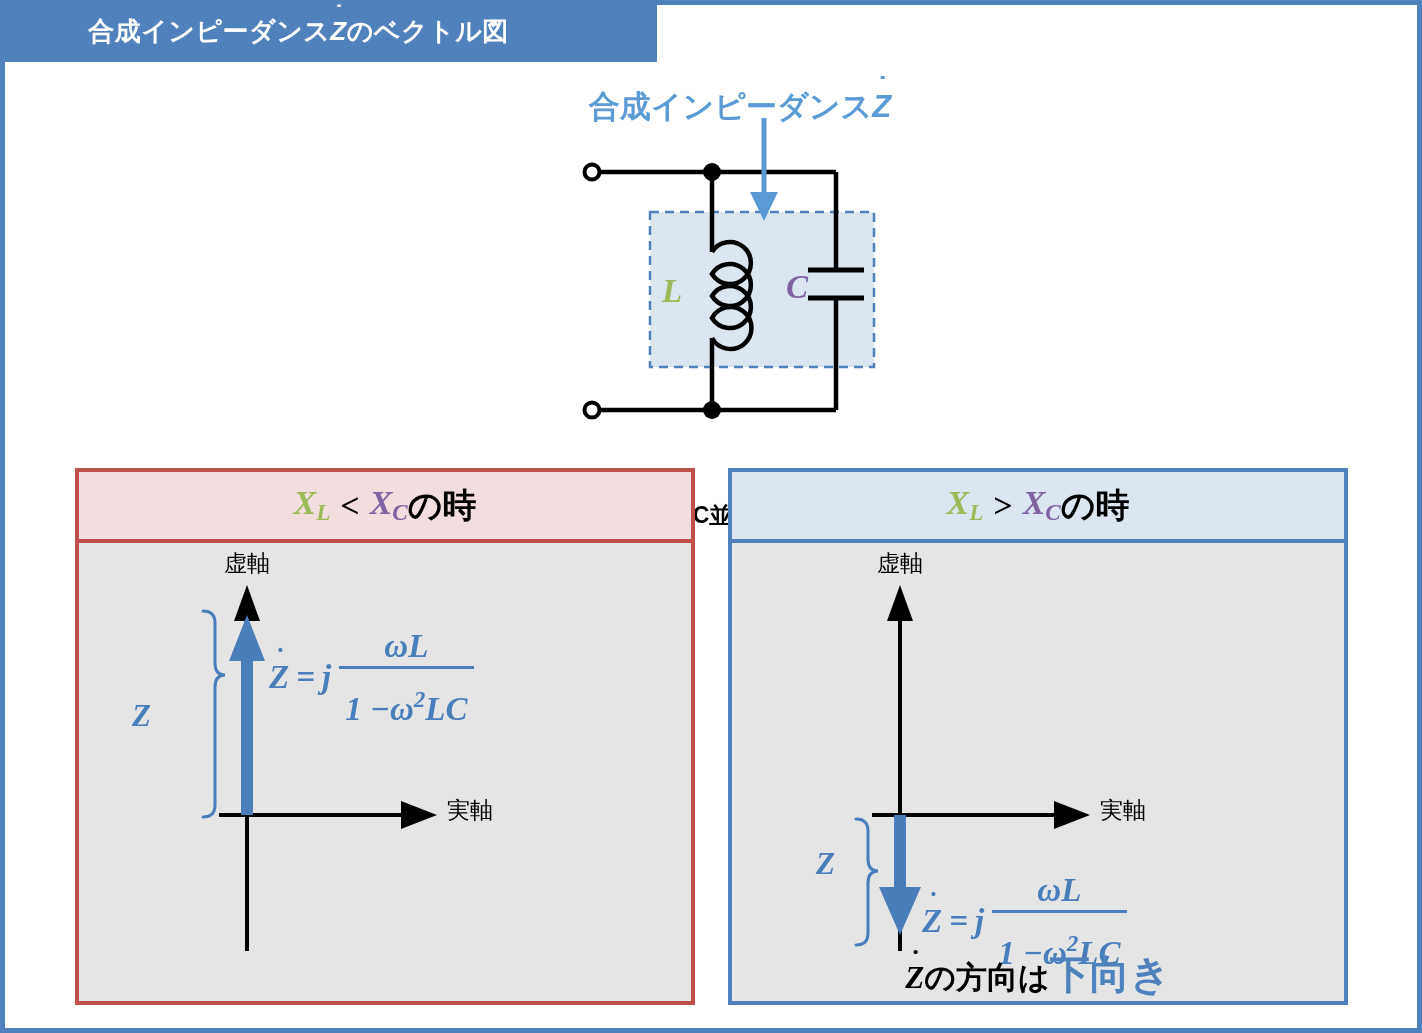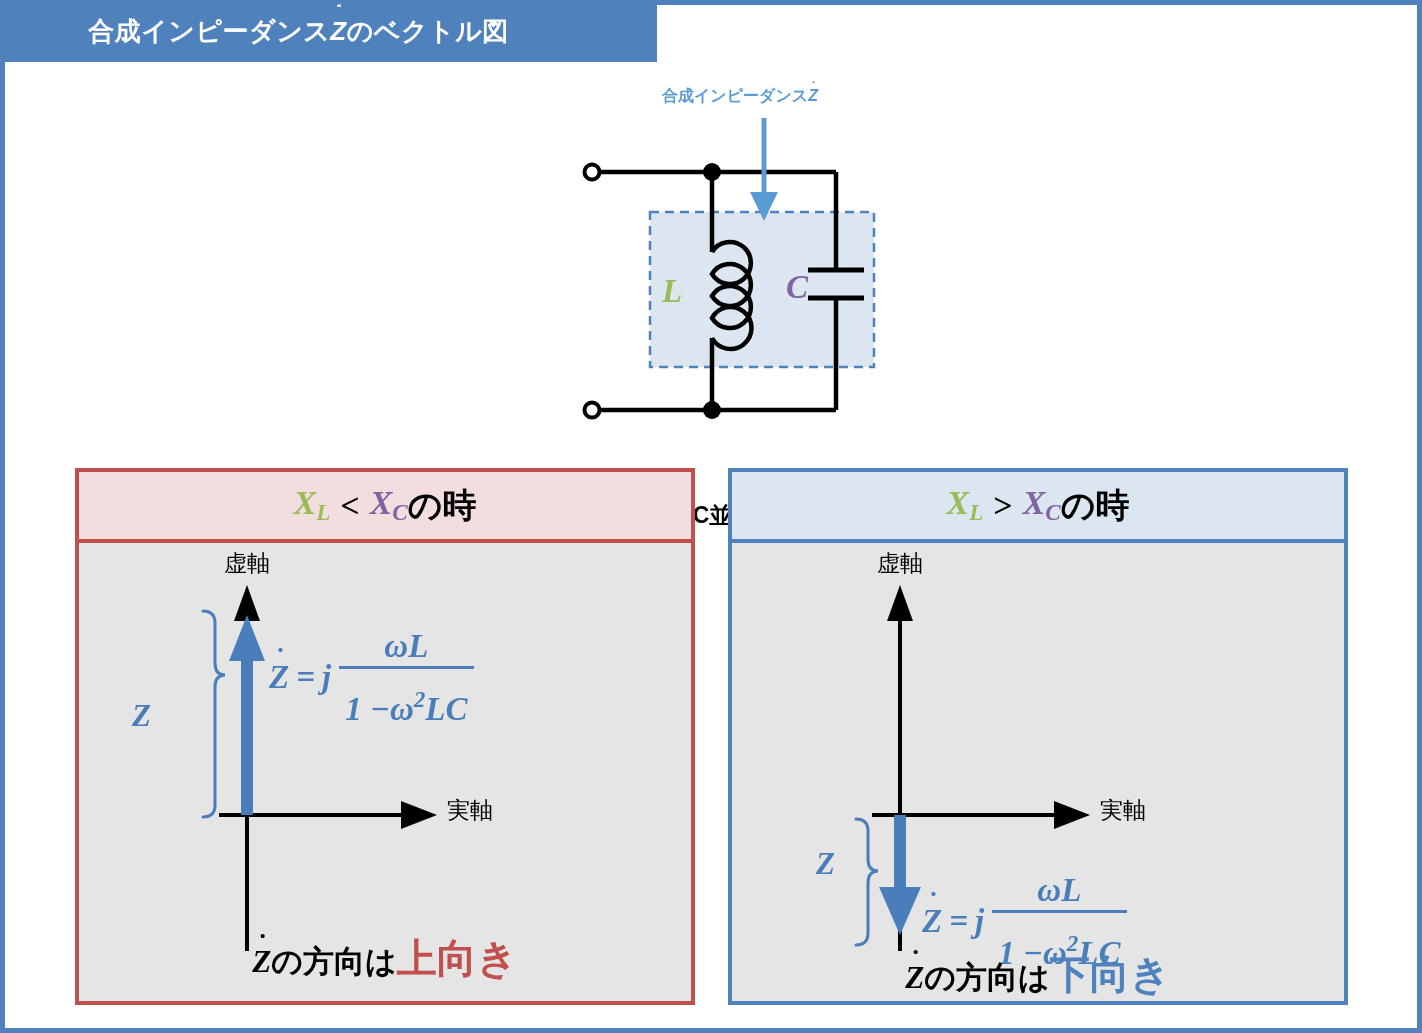--- a/index.html
+++ b/index.html
@@ -34,7 +34,7 @@
   .circuit{position:absolute;left:540px;top:80px;width:400px;height:375px;}
   .cz-label{
     position:absolute;left:0;top:6px;width:400px;text-align:center;
-    color:#5B9BD5;font-weight:bold;font-size:16px;
+    color:#5B9BD5;font-weight:bold;font-size:31px;
     font-family:"Liberation Sans",sans-serif;
   }
   .cz-label .dotz{position:relative;display:inline-block;font-style:italic;}

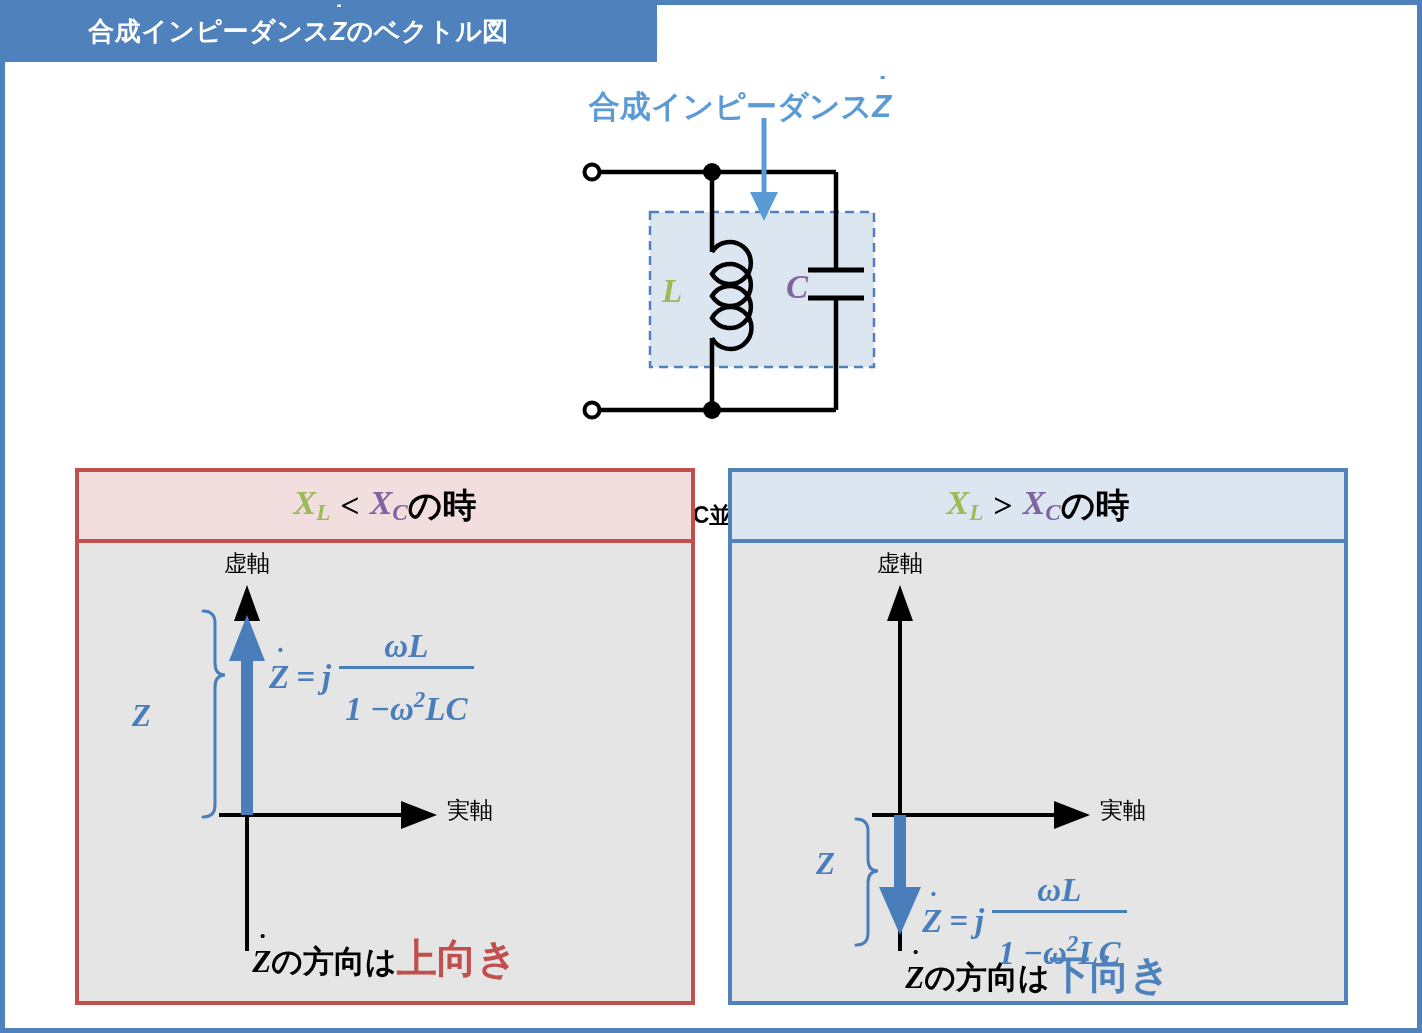--- a/index.html
+++ b/index.html
@@ -186,9 +186,6 @@
         </span>
       </div>
 
-      <div class="bottom-note" style="top:388px;">
-        <span class="dotz">Z</span><span>の方向は</span><span class="hl-red">上向き</span>
-      </div>
 
     </div>
   </div>

